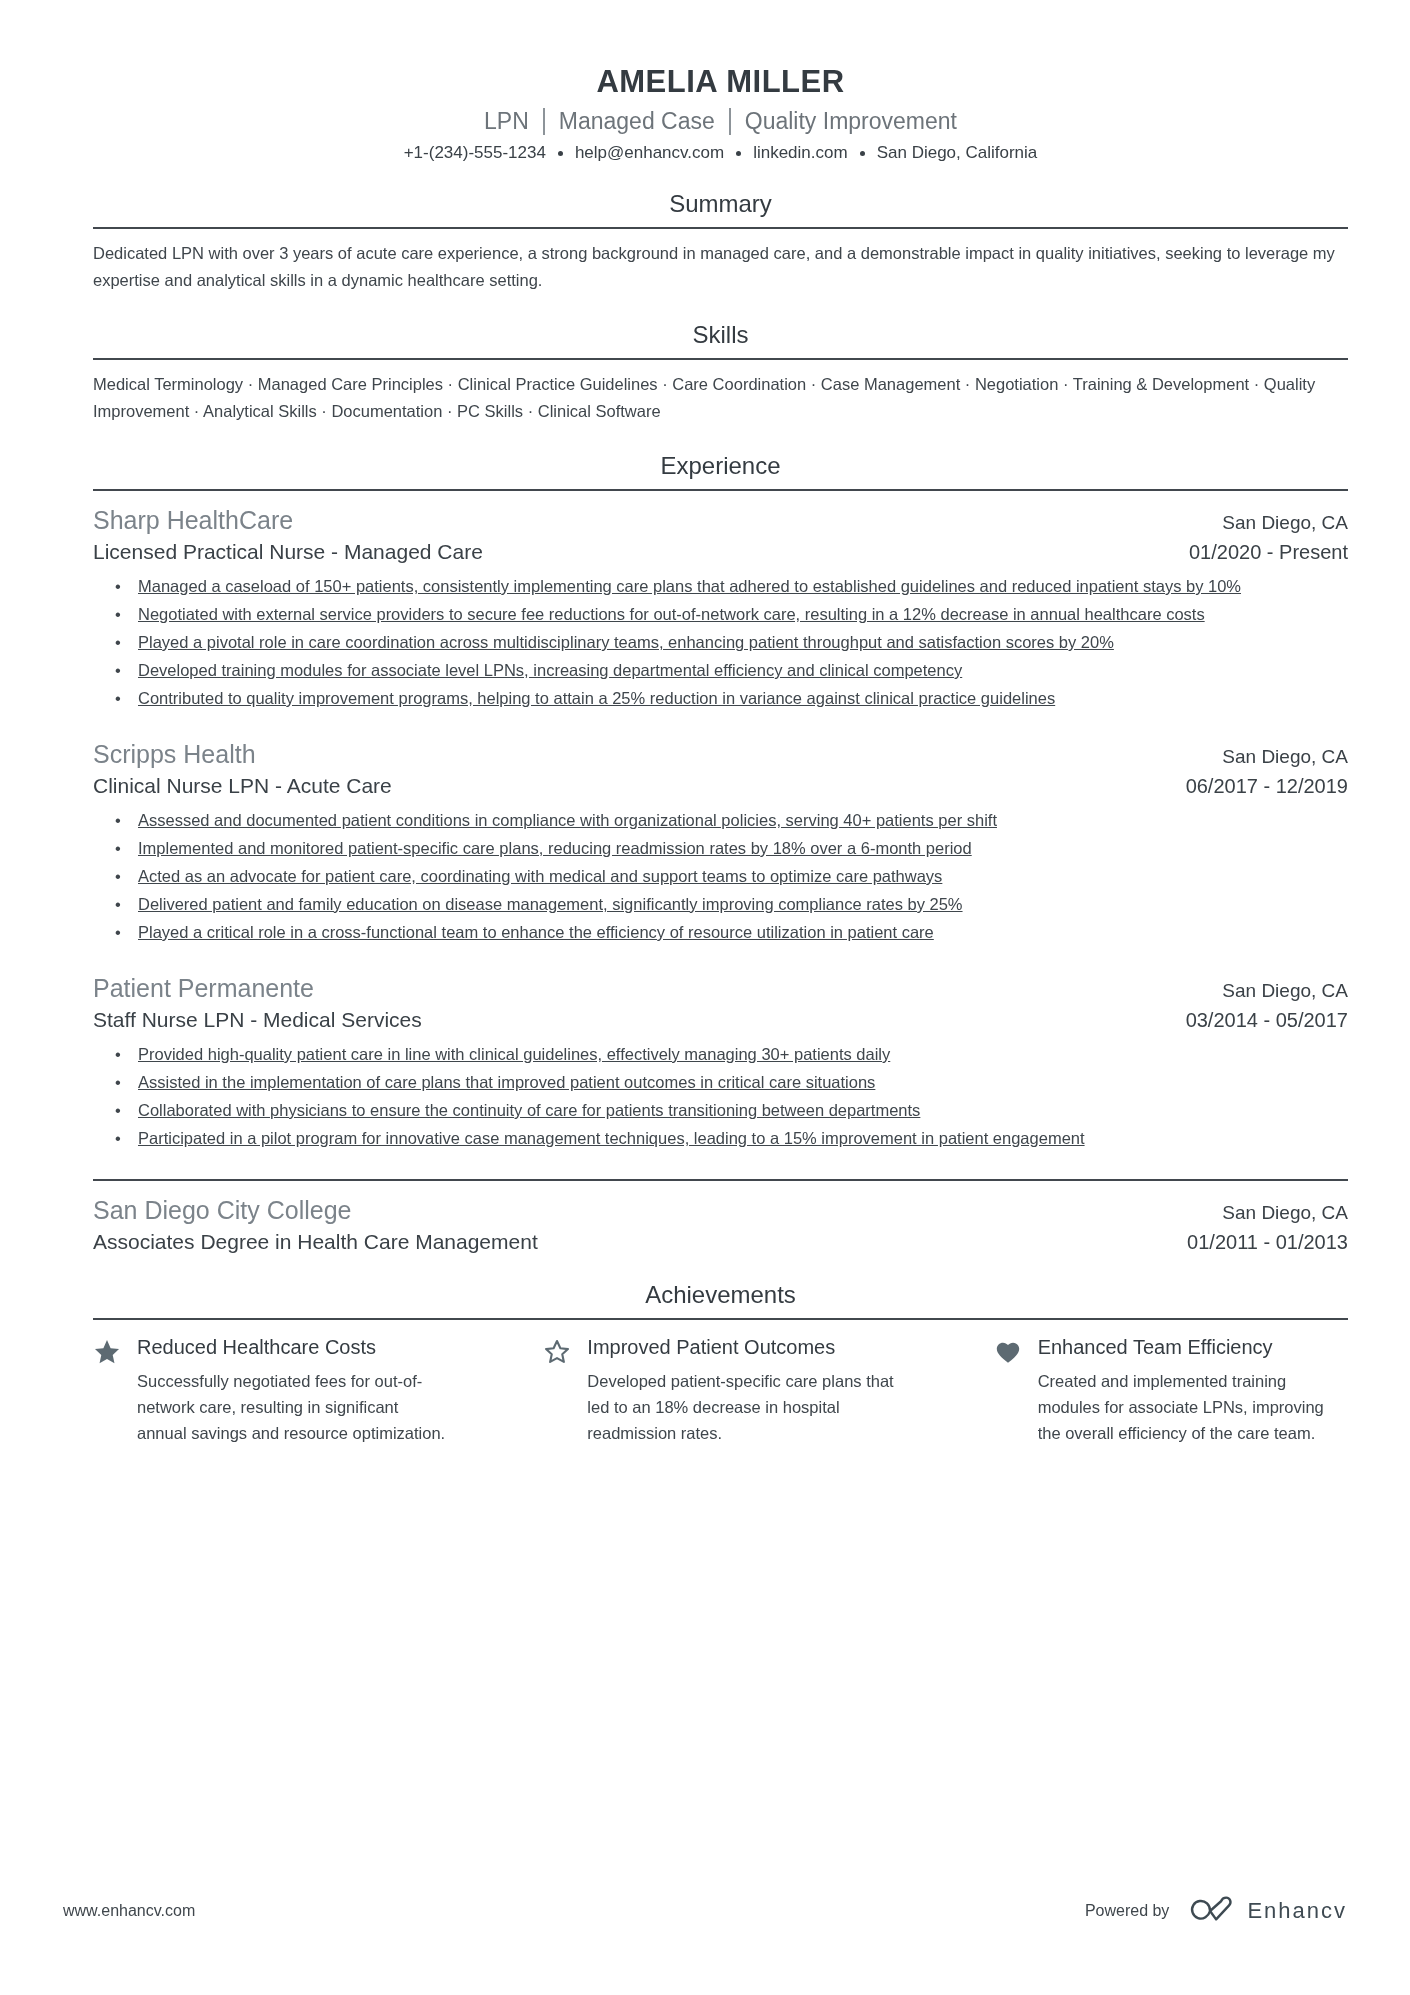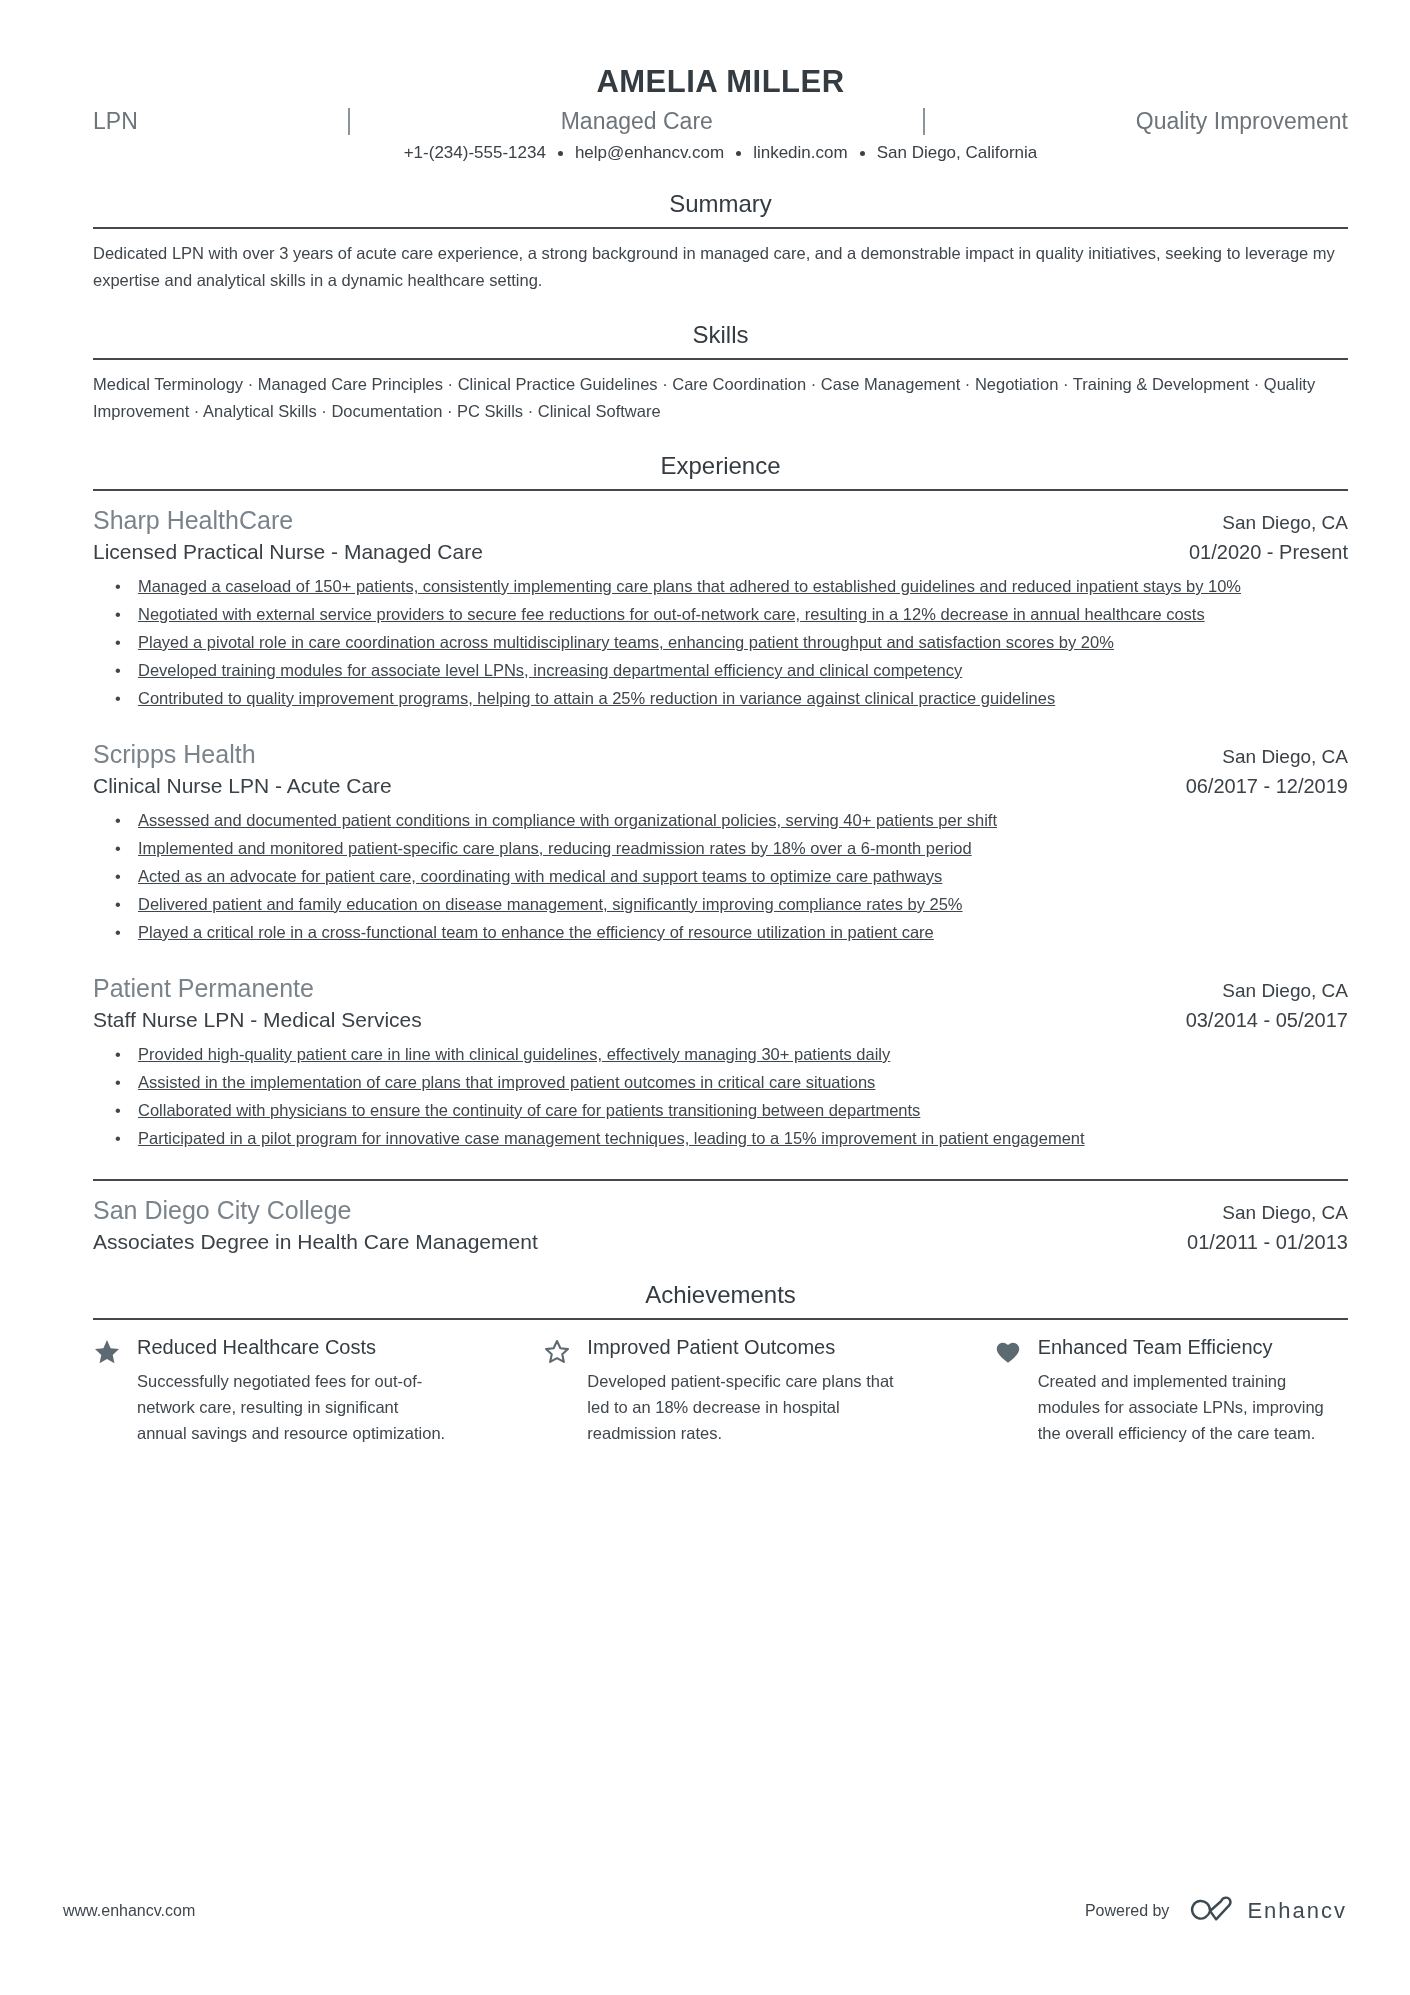--- a/index.html
+++ b/index.html
@@ -30,7 +30,7 @@
     font-size: 23px;
     color: #6d747a;
     display: flex;
-    justify-content: space-between;
+    justify-content: center;
     align-items: center;
     gap: 14px;
   }

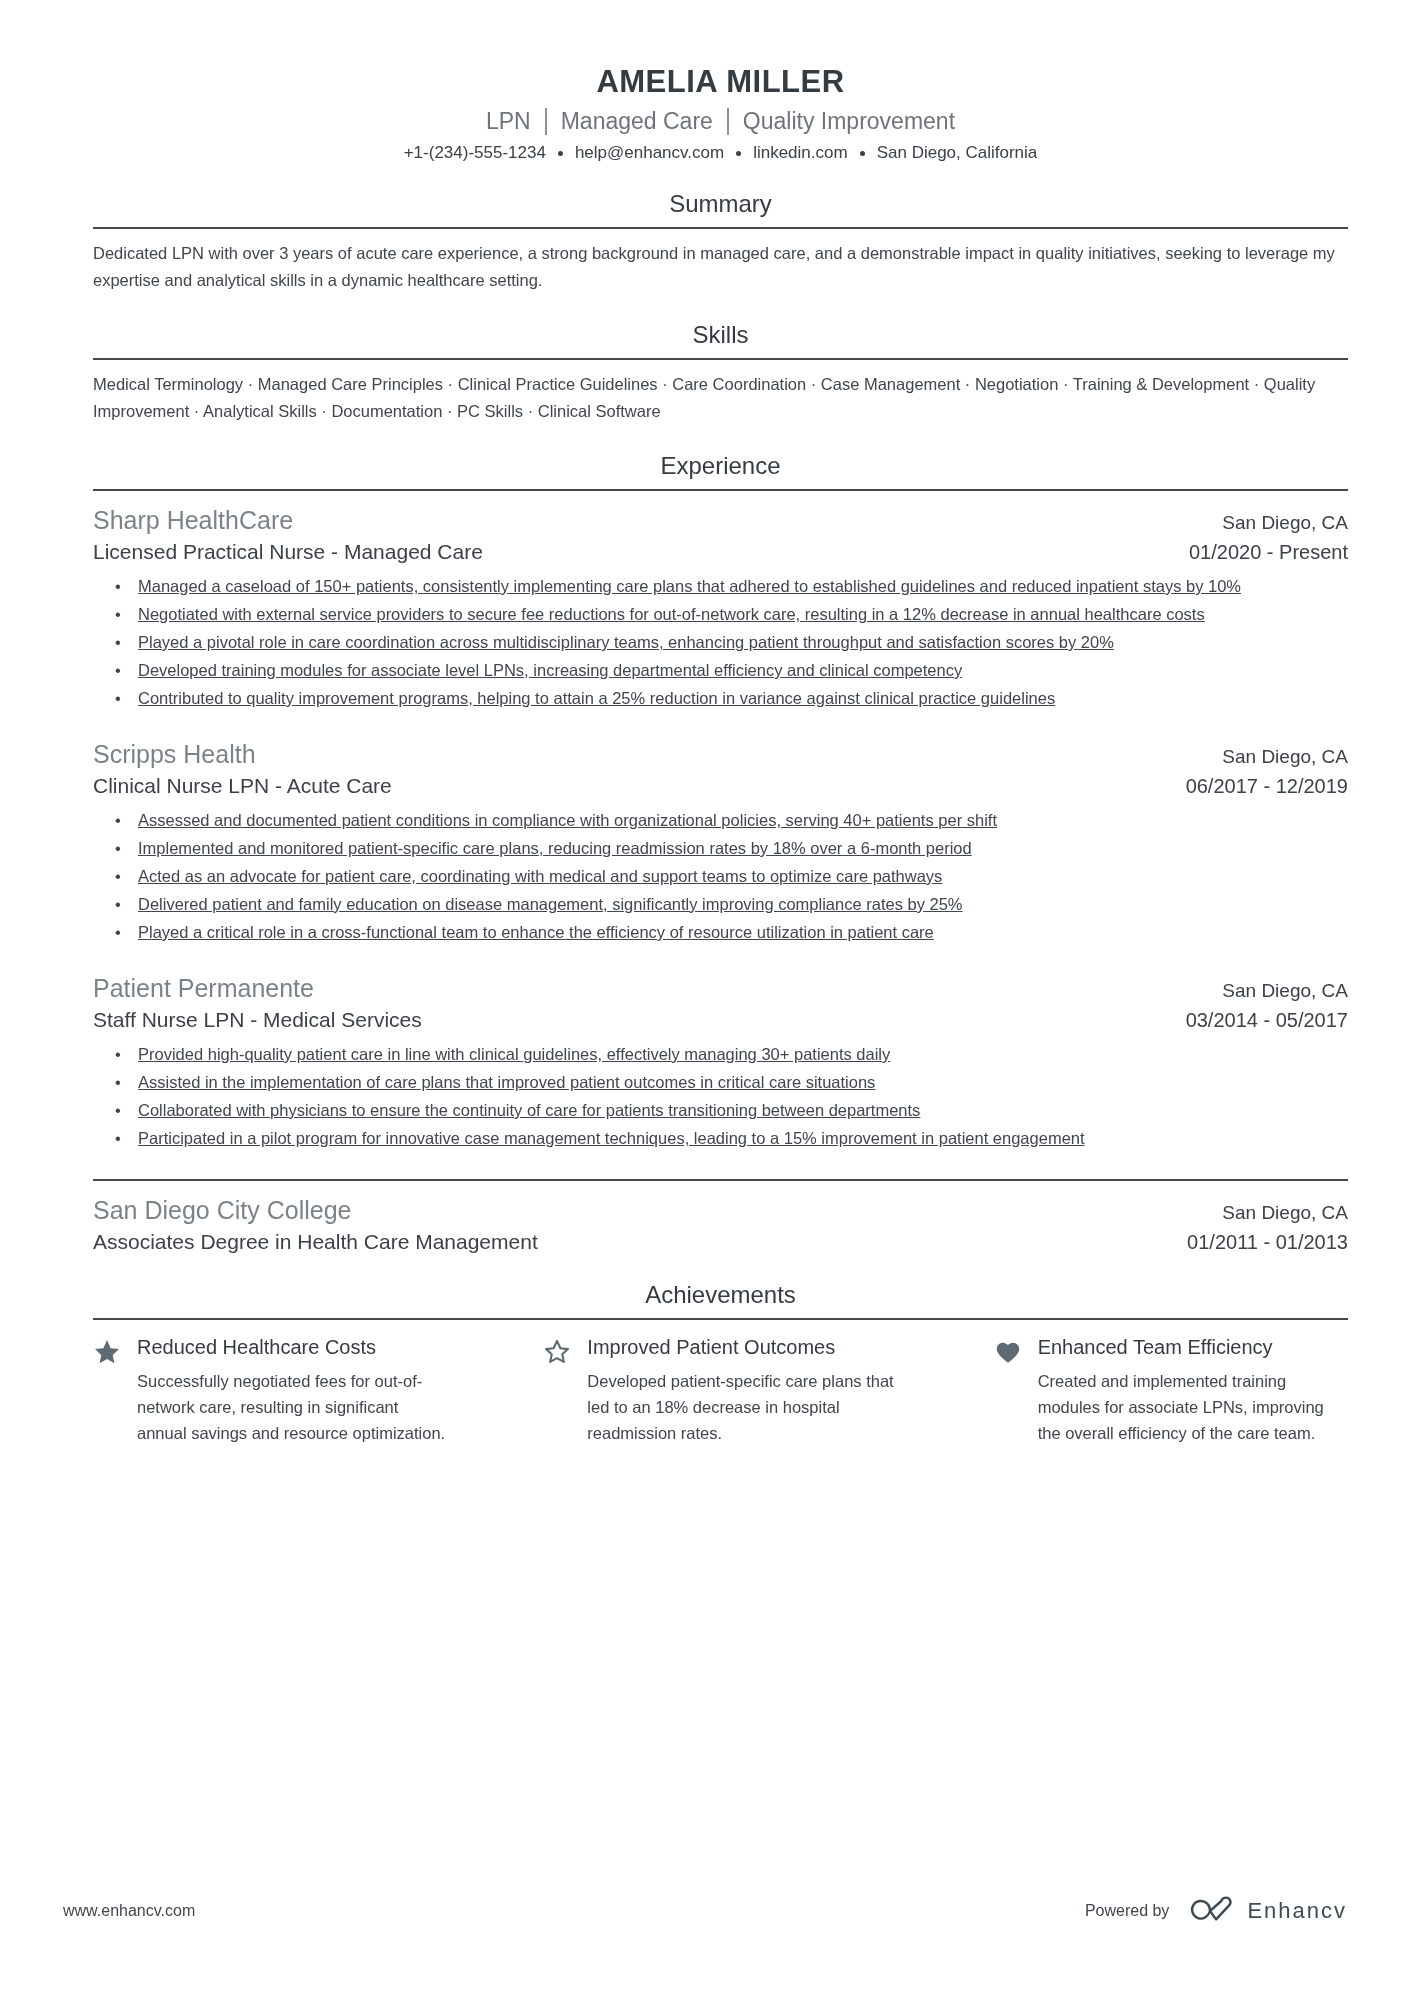--- a/index.html
+++ b/index.html
@@ -158,7 +158,7 @@
     <div class="hdr-sub">
       <span>LPN</span>
       <span class="vbar"></span>
-      <span>Managed Care</span>
+      <span>Managed Case</span>
       <span class="vbar"></span>
       <span>Quality Improvement</span>
     </div>

